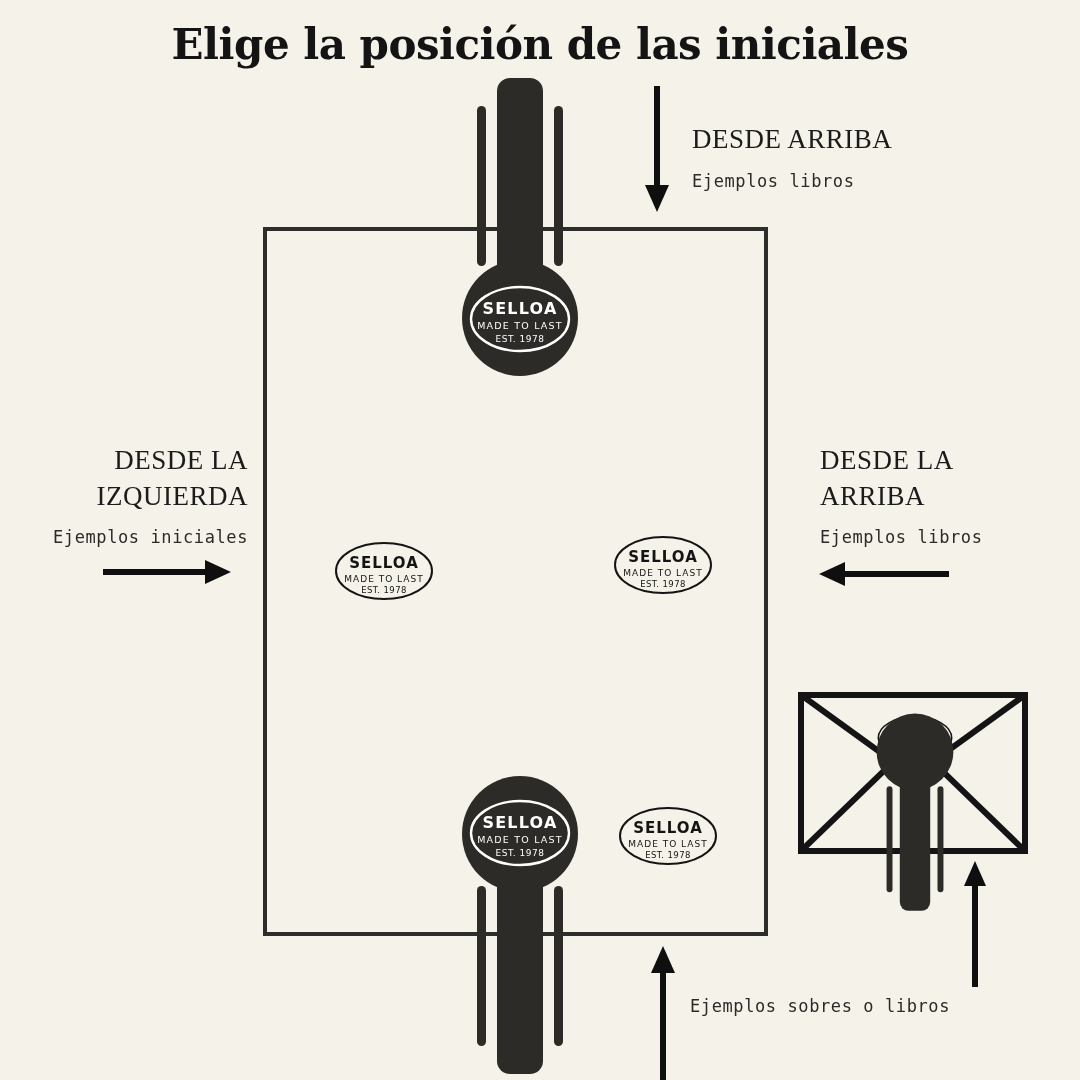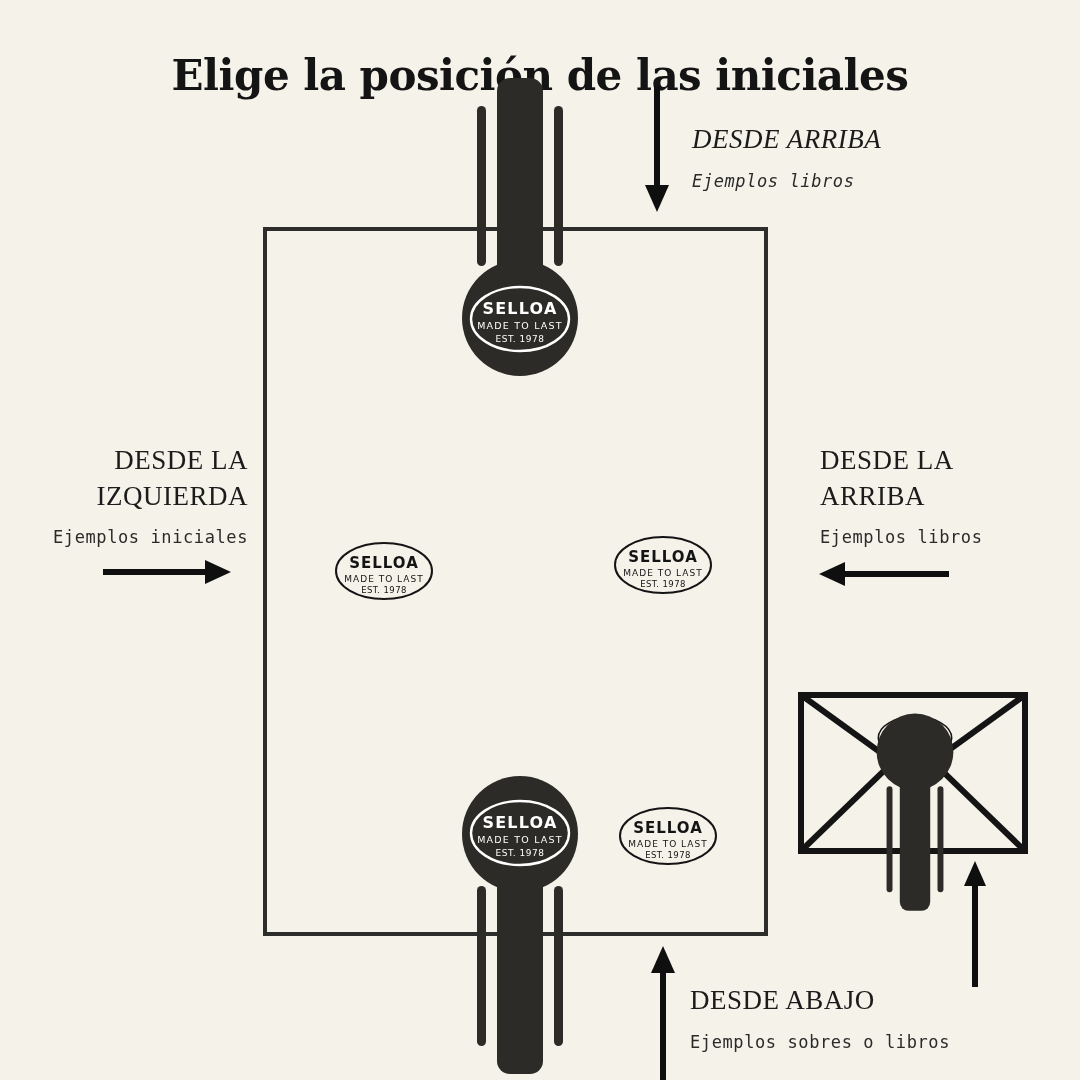--- a/index.html
+++ b/index.html
@@ -22,7 +22,6 @@
     letter-spacing:-0.5px;
     color:#141414;
     white-space:nowrap;
-    margin-top:31px;
   }
 
   

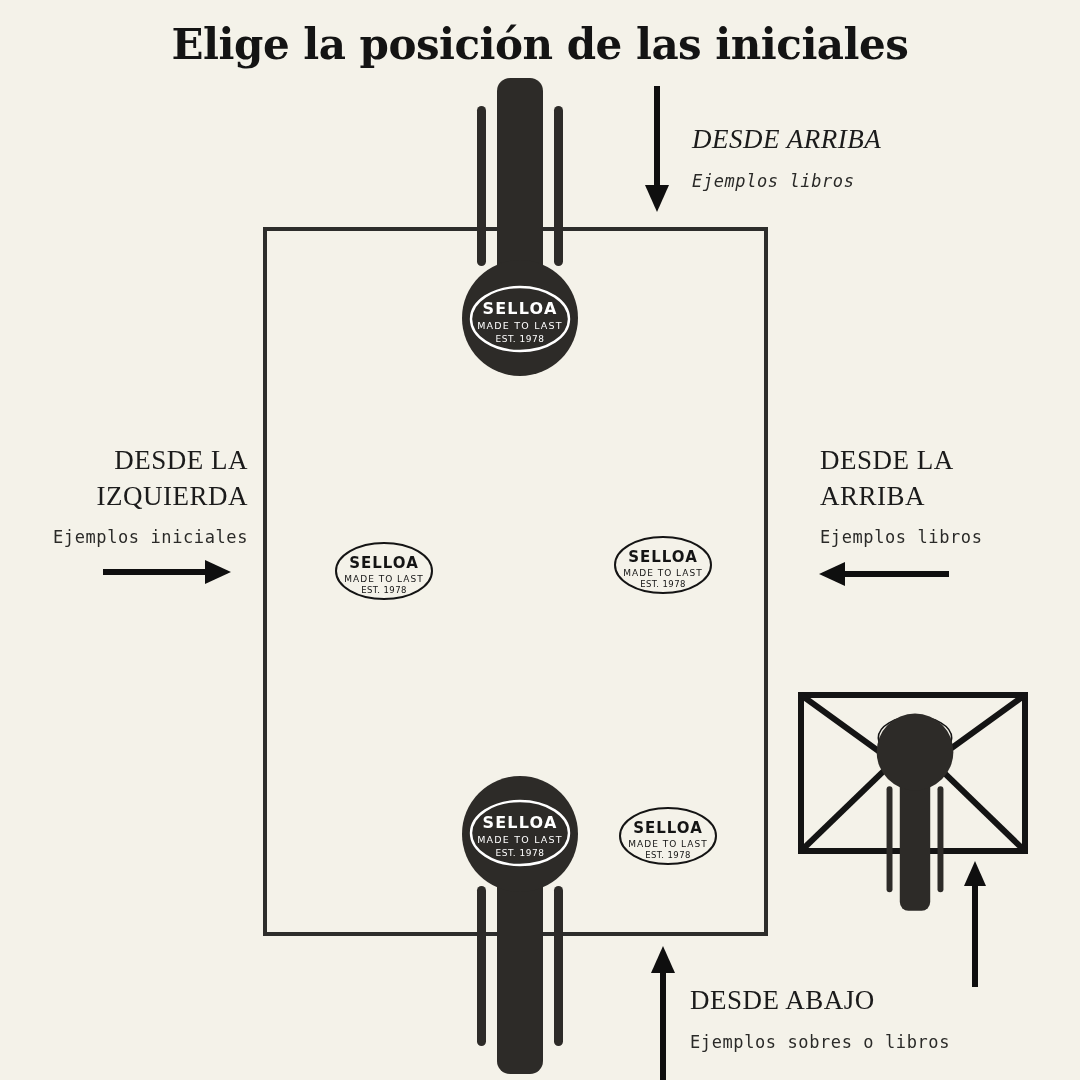--- a/index.html
+++ b/index.html
@@ -53,7 +53,7 @@
     white-space:nowrap;
   }
 
-  #label-top{left:692px;top:122px;font-style:italic;}
+  #label-top{left:692px;top:122px;}
   #label-left{left:8px;top:443px;width:240px;text-align:right;}
   #label-left .label-sub{text-align:right;}
   #label-right{left:820px;top:443px;}

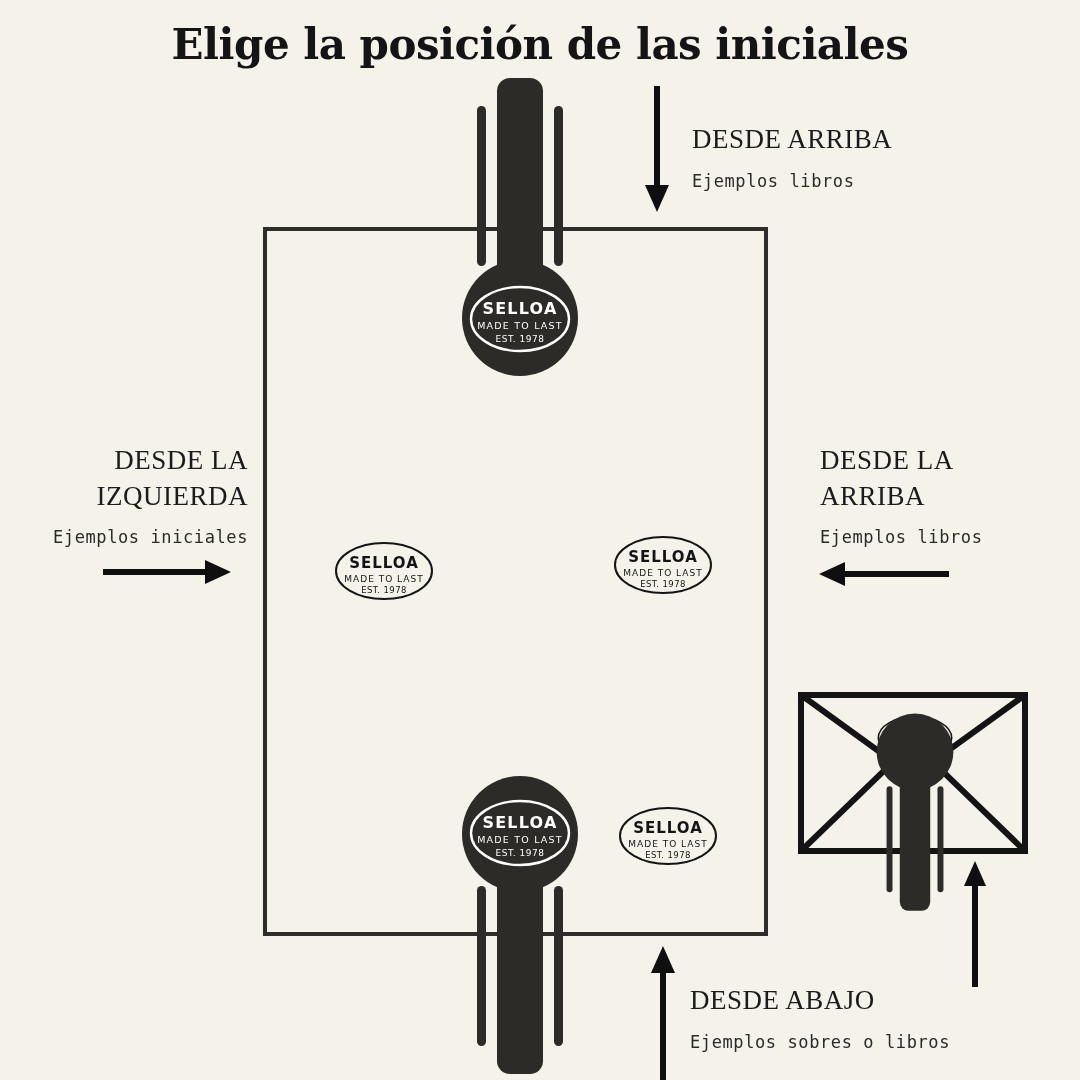--- a/index.html
+++ b/index.html
@@ -263,7 +263,6 @@
   </div>
 
   <div class="label-block" id="label-bottom">
-    <div class="label-title">DESDE ABAJO</div>
     <div class="label-sub">Ejemplos sobres o libros</div>
   </div>
 

